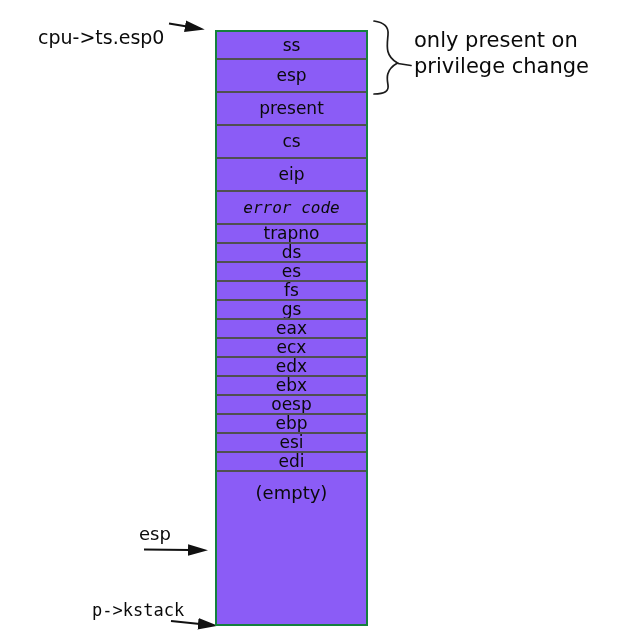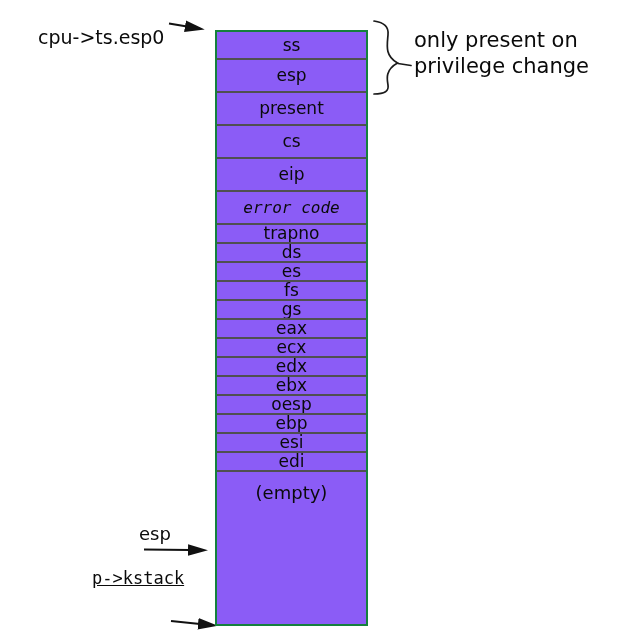--- a/index.html
+++ b/index.html
@@ -55,9 +55,8 @@
   .lbl-esp0   { left: 38px;  top: 26px;  font-size: 19px; }
   .lbl-esp    { left: 139px; top: 523px; font-size: 18px; }
   .lbl-kstack {
-    left: 92px; top: 568px; font-size: 17px;
+    left: 92px; top: 600px; font-size: 17px;
     font-family: "DejaVu Sans Mono", "Liberation Mono", monospace;
-    text-decoration: underline;
   }
   .note {
     position: absolute;

